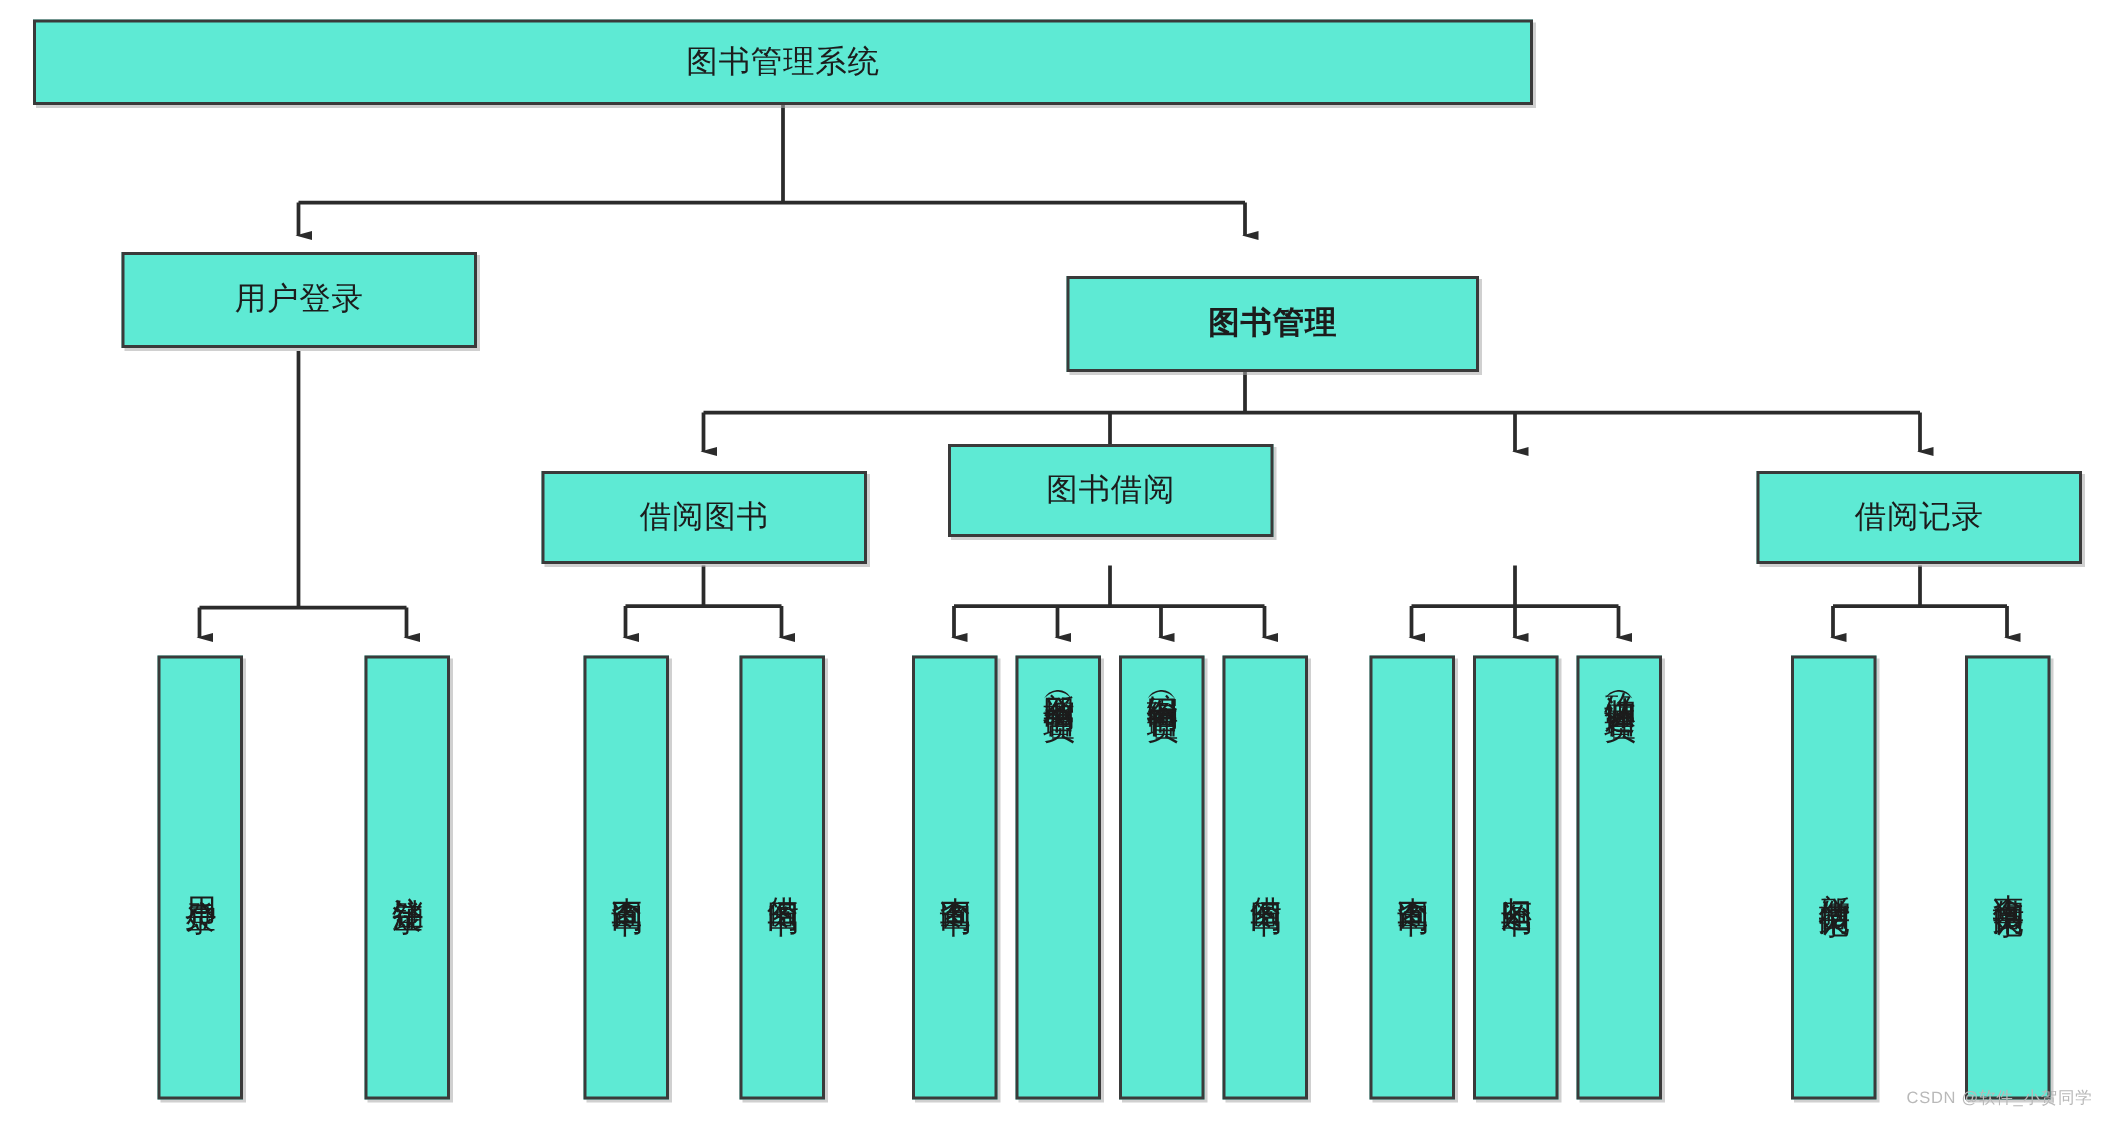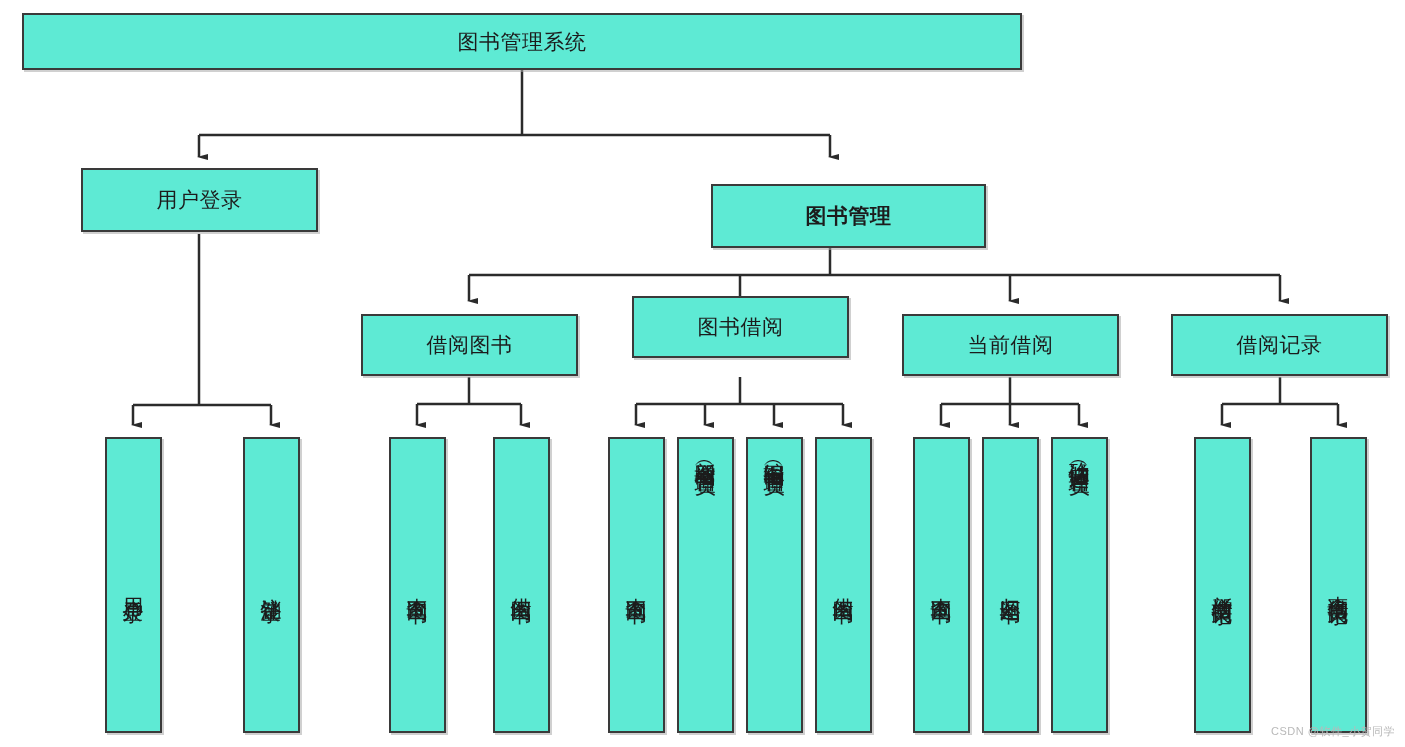--- a/index.html
+++ b/index.html
@@ -147,9 +147,6 @@
     <span class="node-label-h">图书借阅</span>
   </div>
 
-  <div class="node" style="left:902px; top:314px; width:217px; height:62px;">
-    <span class="node-label-h">当前借阅</span>
-  </div>
 
   <div class="node" style="left:1171px; top:314px; width:217px; height:62px;text-align:right;">
     <span class="node-label-h">借阅记录</span>

